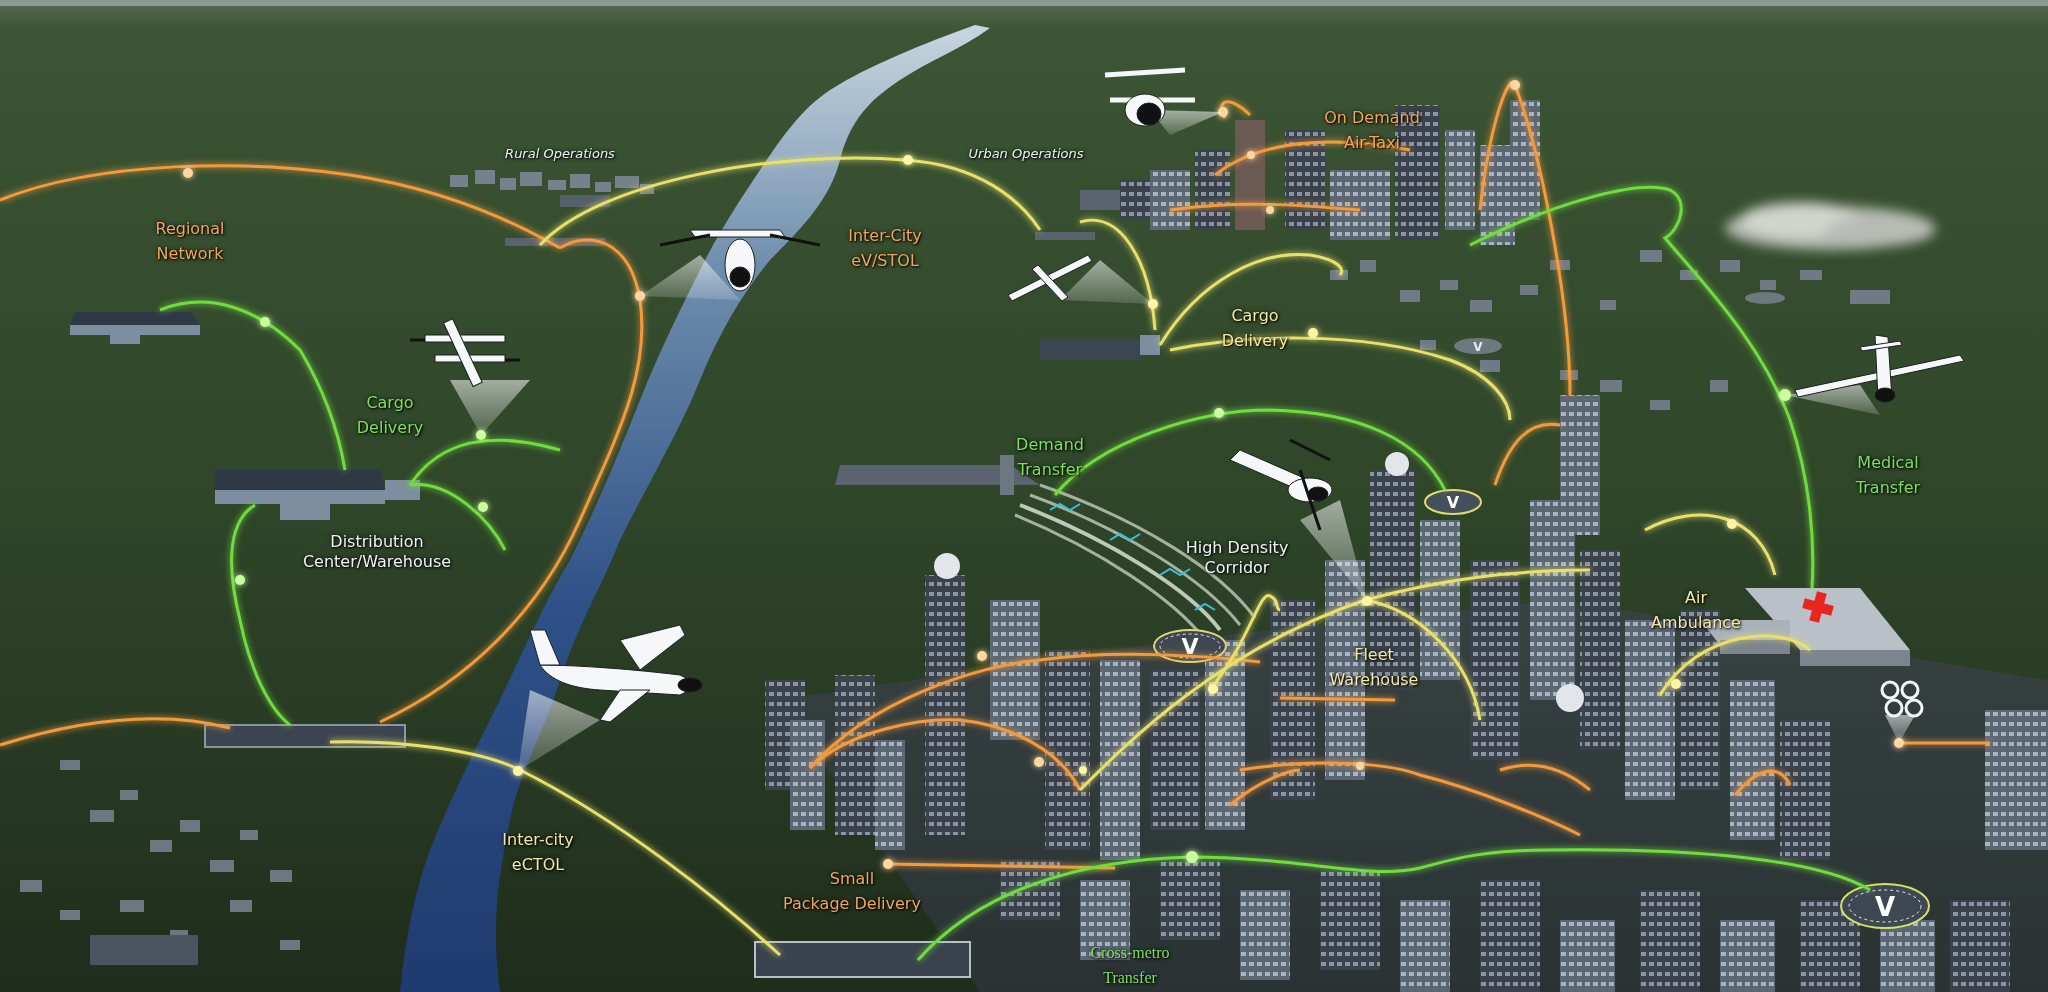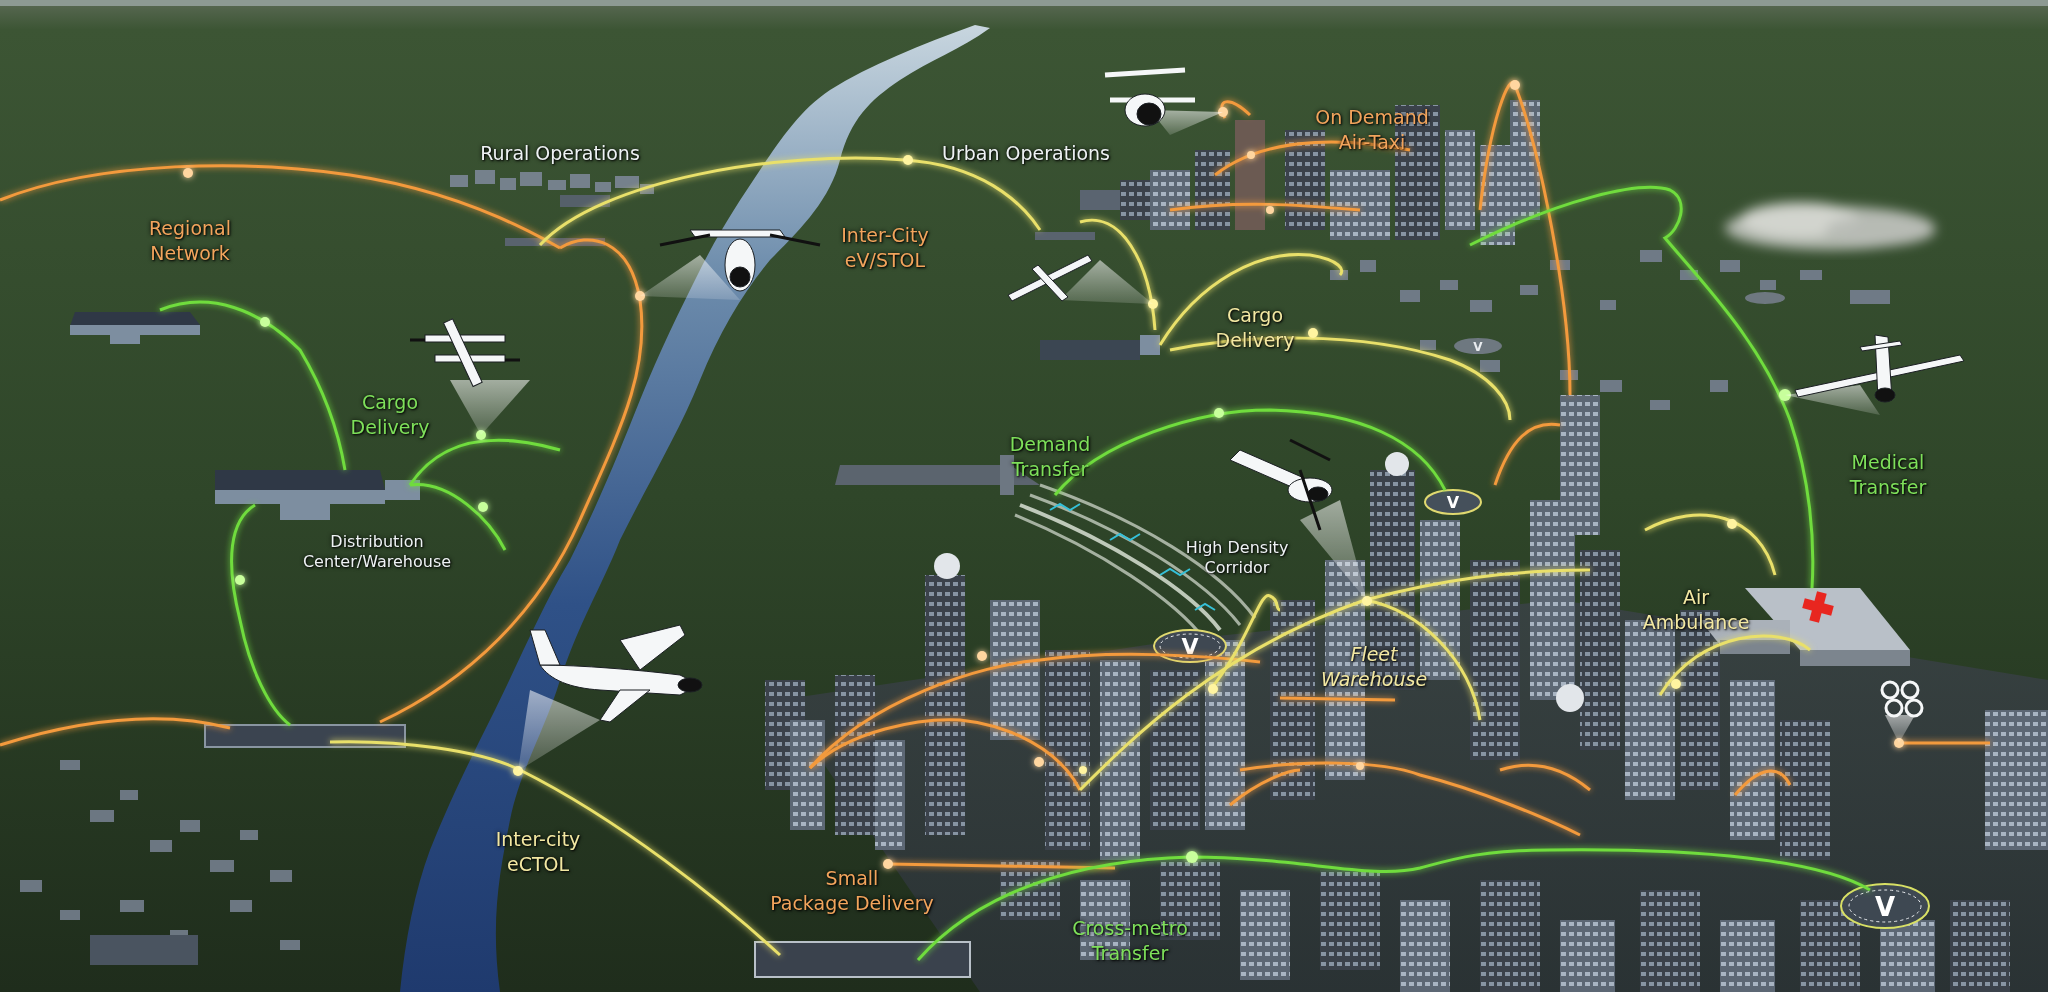--- a/index.html
+++ b/index.html
@@ -9,7 +9,7 @@
     position: absolute;
     text-align: center;
     font-family: "DejaVu Sans", sans-serif;
-    font-size: 19px;
+    font-size: 16px;
     line-height: 25px;
     text-shadow: 0 0 4px rgba(0,0,0,0.9), 1px 1px 2px rgba(0,0,0,0.9);
     white-space: nowrap;

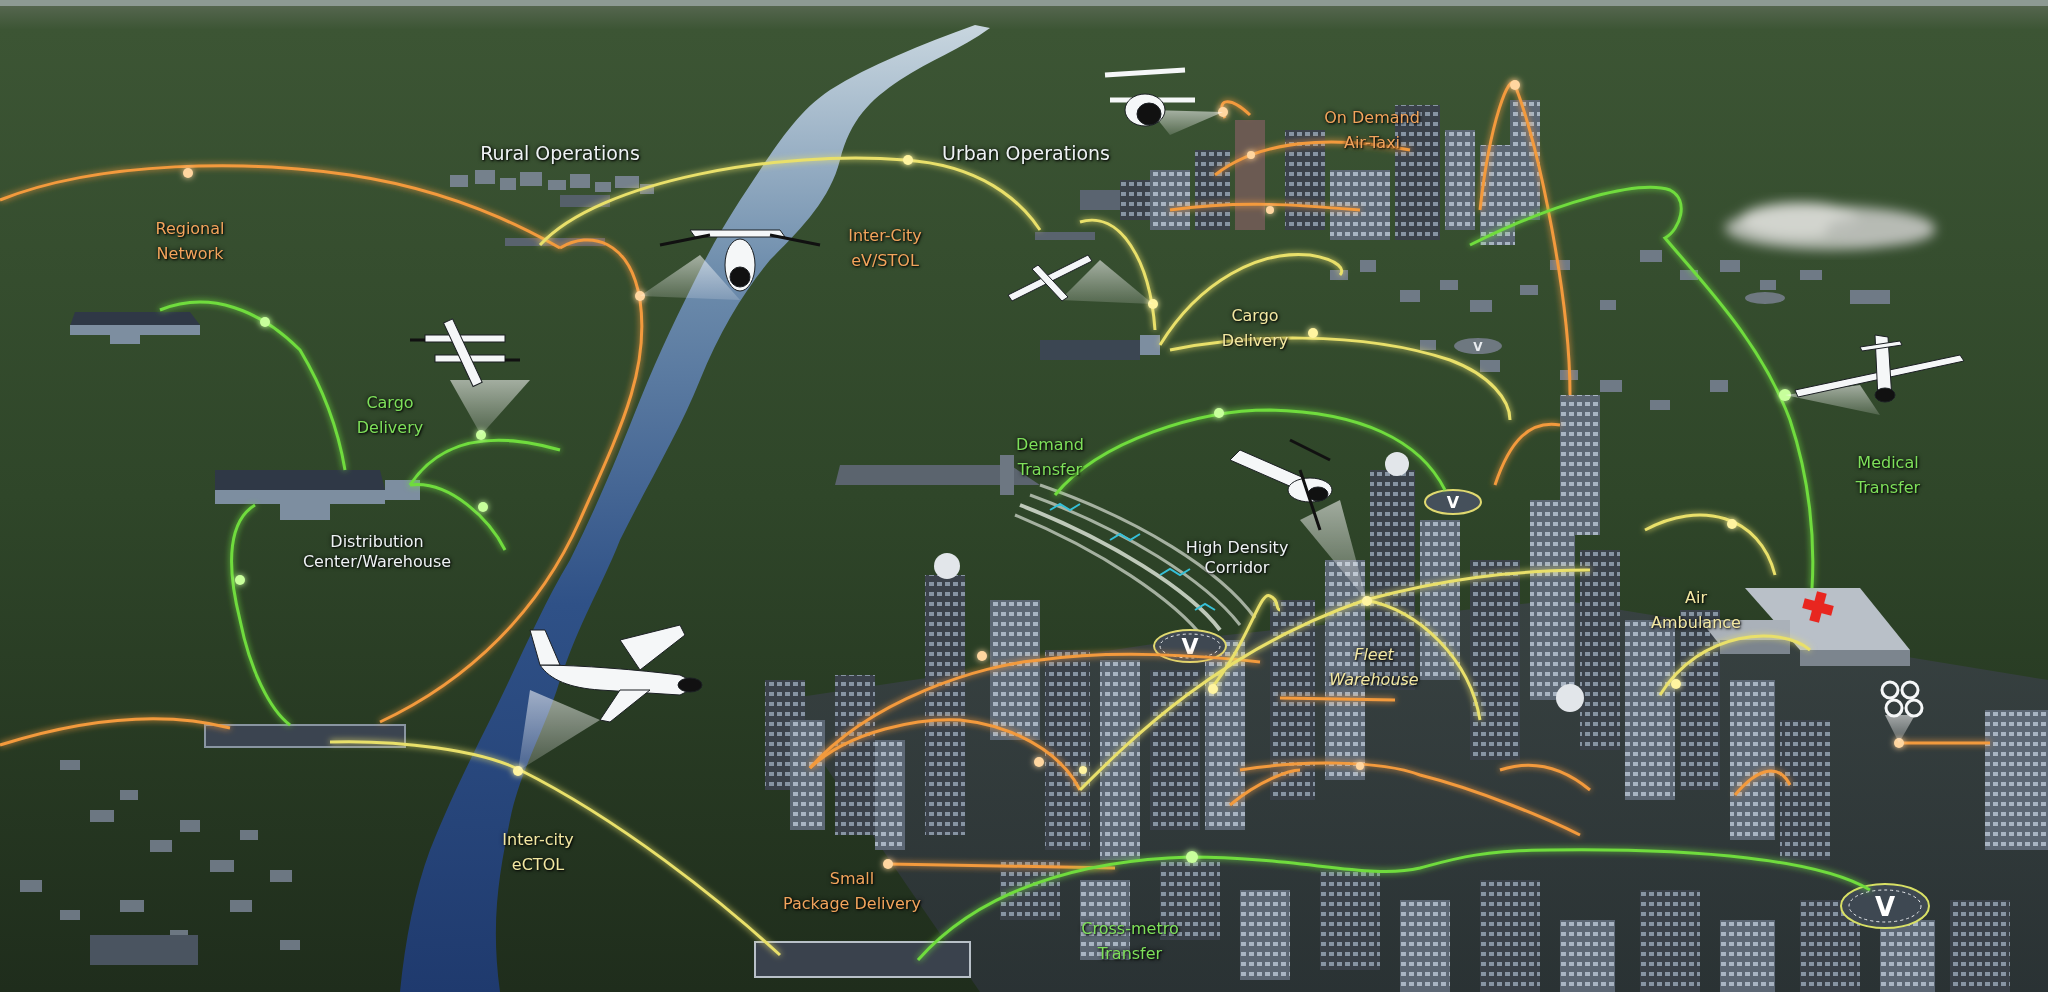--- a/index.html
+++ b/index.html
@@ -20,7 +20,7 @@
   .label.green { color: #7ee05a; }
   .label.yellow { color: #f3e8a2; }
   .label.white { color: #eef2f4; }
-  .label.italic { font-size: 19px; }
+  .label.italic { font-style: italic; font-size: 13px; }
   .label.small { font-size: 16px; line-height: 20px; }
 </style>
 </head>

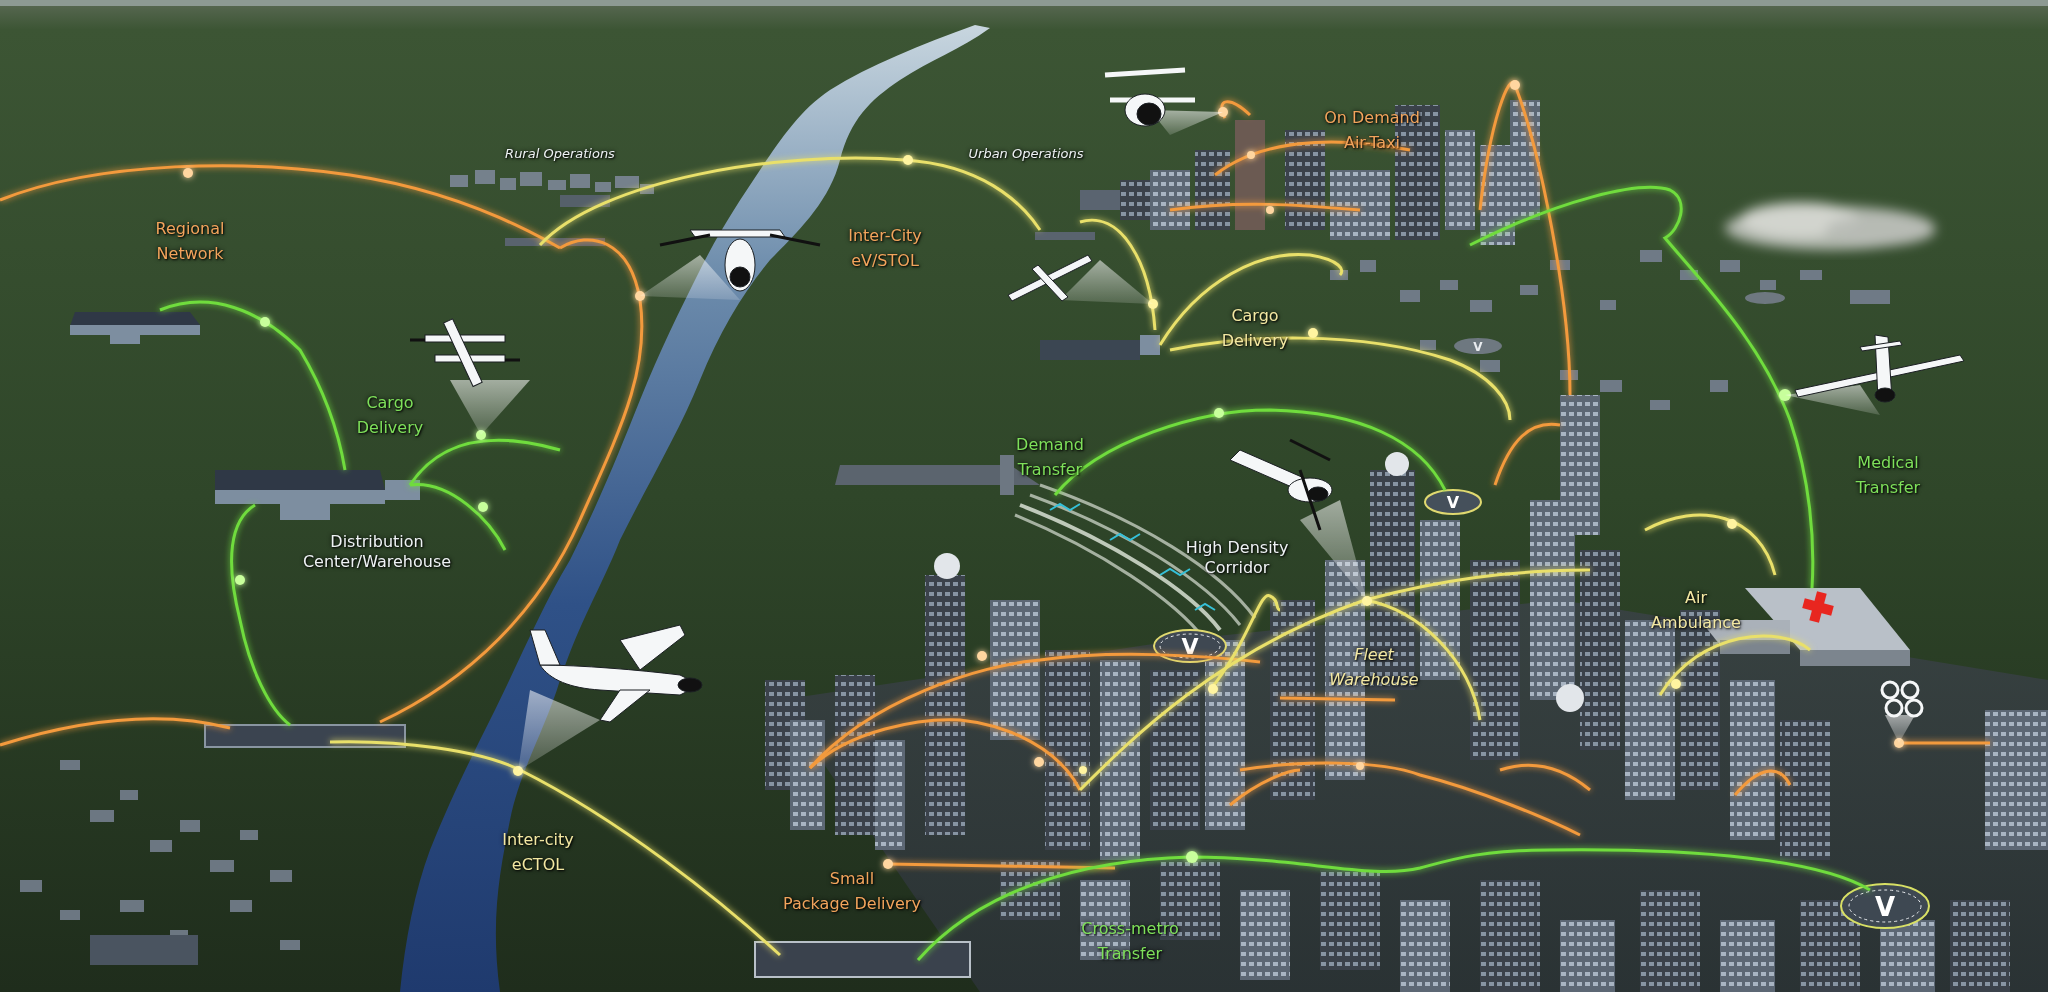--- a/index.html
+++ b/index.html
@@ -452,7 +452,7 @@
   <span>Air</span>
   <span>Ambulance</span>
 </div>
-<div class="label yellow" style="left:1374px; top:642px;font-style:italic;">
+<div class="label yellow" style="left:1374px; top:642px;">
   <span>Fleet</span>
   <span>Warehouse</span>
 </div>

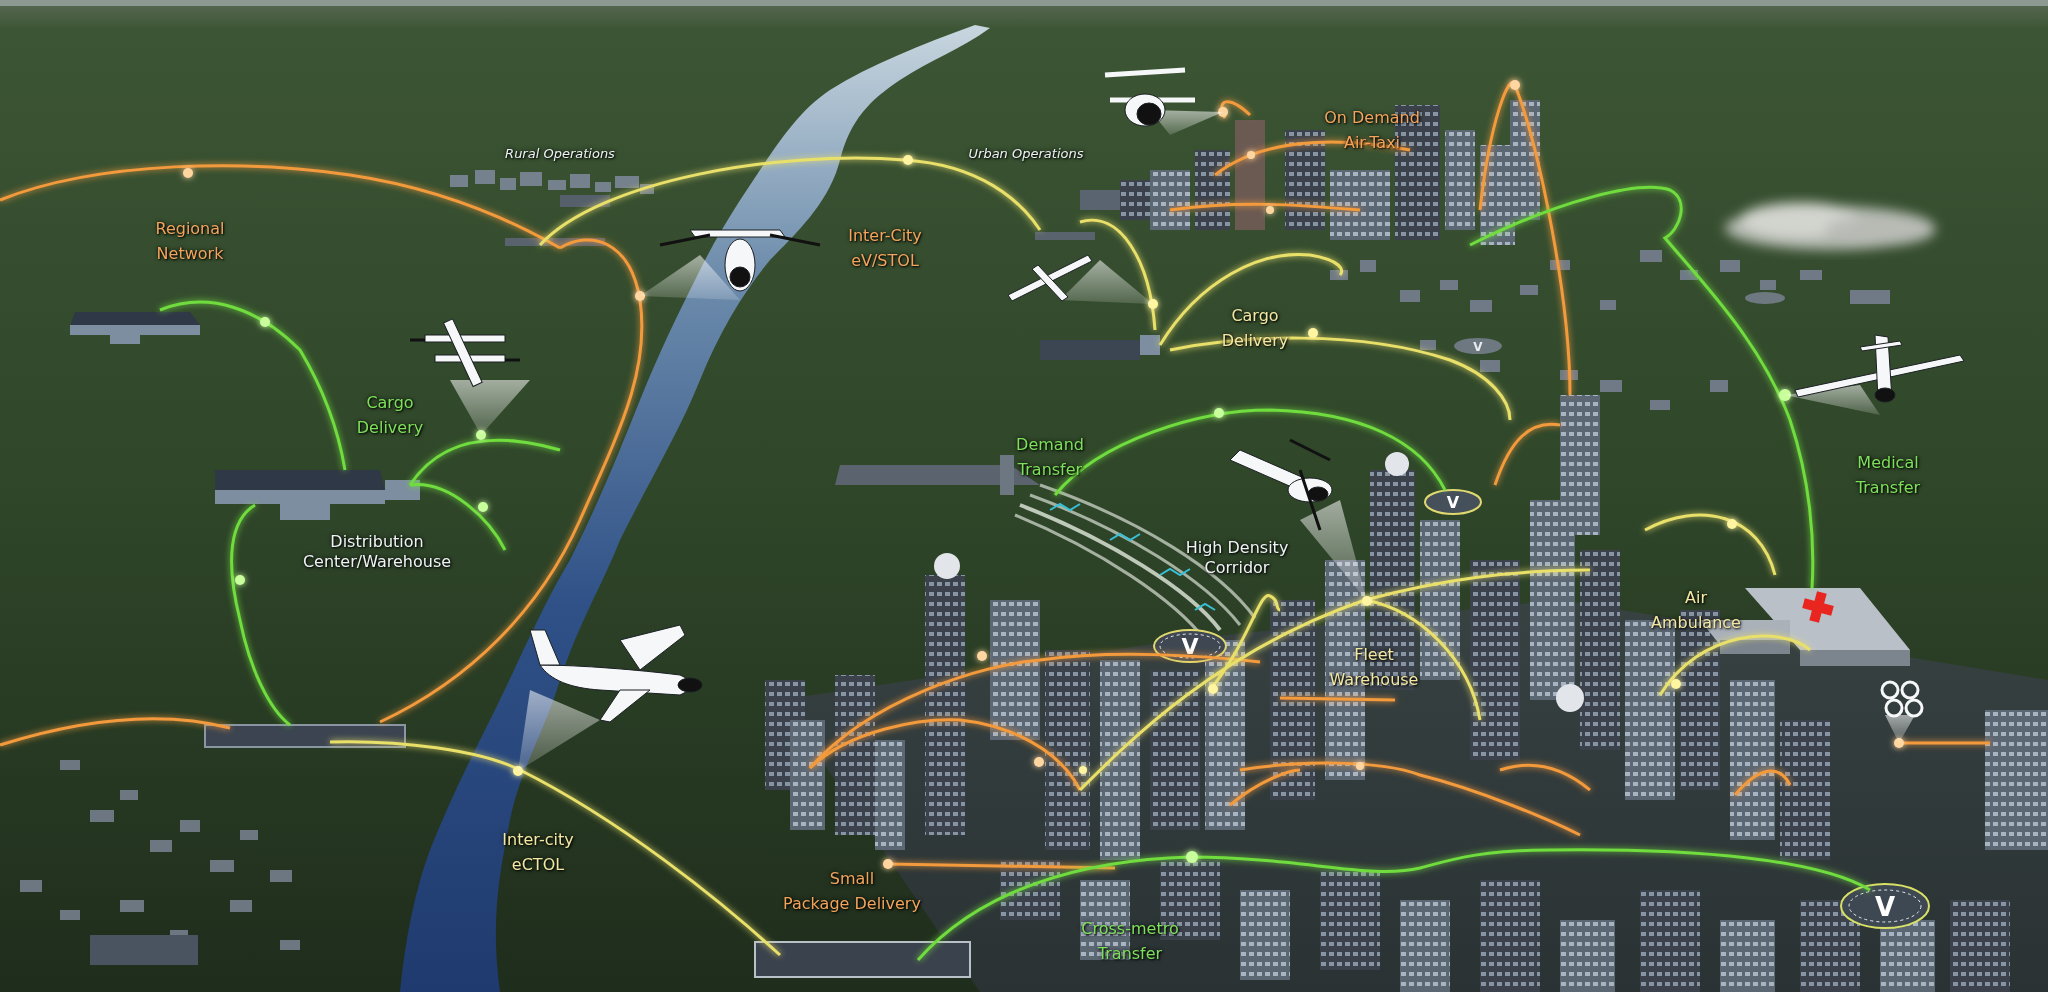--- a/index.html
+++ b/index.html
@@ -464,7 +464,7 @@
   <span>Small</span>
   <span>Package Delivery</span>
 </div>
-<div class="label green" style="left:1130px; top:916px;">
+<div class="label green" style="left:1130px; top:940px;font-family:Liberation Serif, serif;">
   <span>Cross-metro</span>
   <span>Transfer</span>
 </div>

